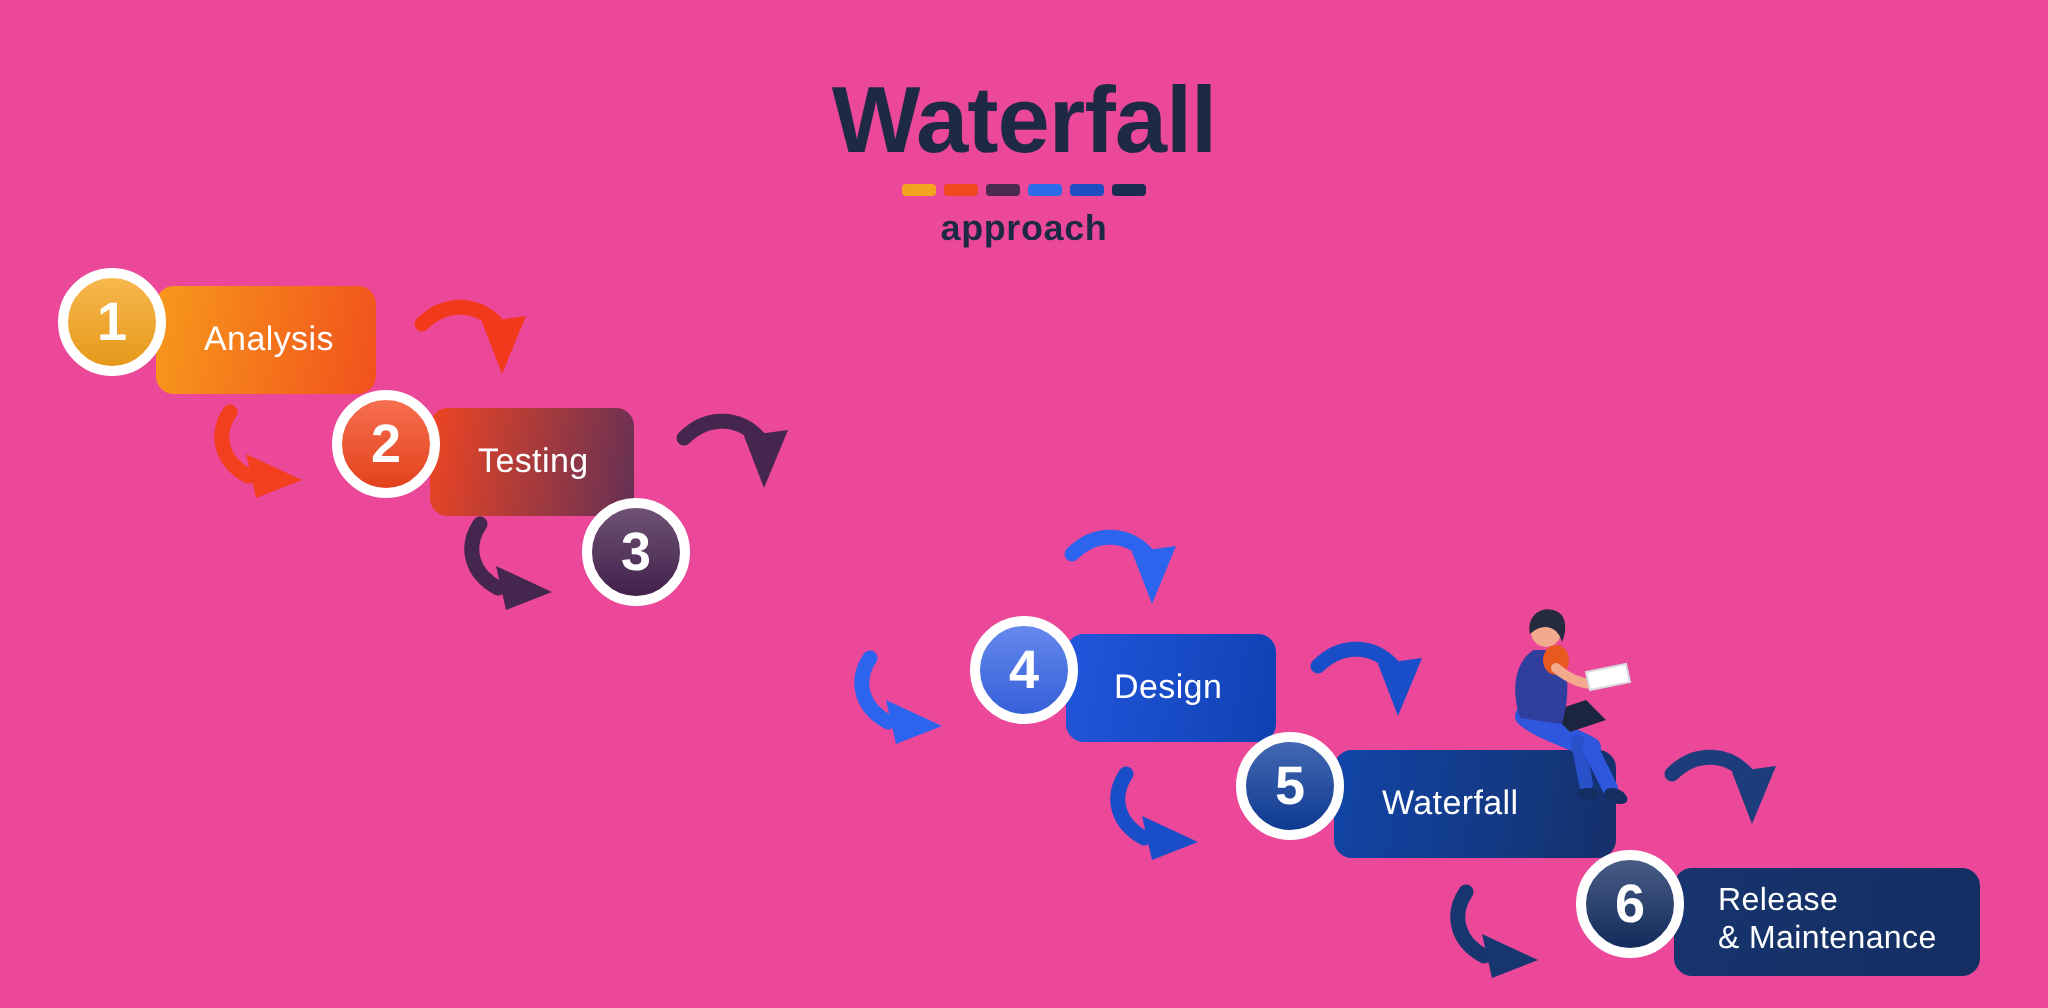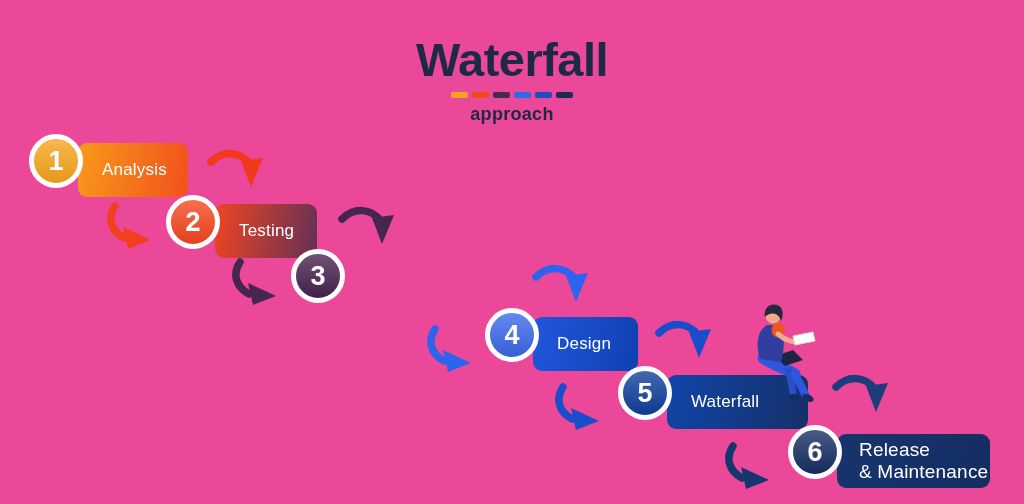--- a/index.html
+++ b/index.html
@@ -25,7 +25,7 @@
     color:#fff; font-size:17px; letter-spacing:0.2px;
   }
   .bar .bar-label{ white-space:pre-line; line-height:1.18; }
-  .bar.small-label{ font-size:19px; padding-left:22px; }
+  .bar.small-label{ font-size:16px; padding-left:22px; }
   .circle{
     position:absolute; width:54px; height:54px; border-radius:50%;
     border:5px solid #fff; z-index:2; background-color:var(--c,#888);

